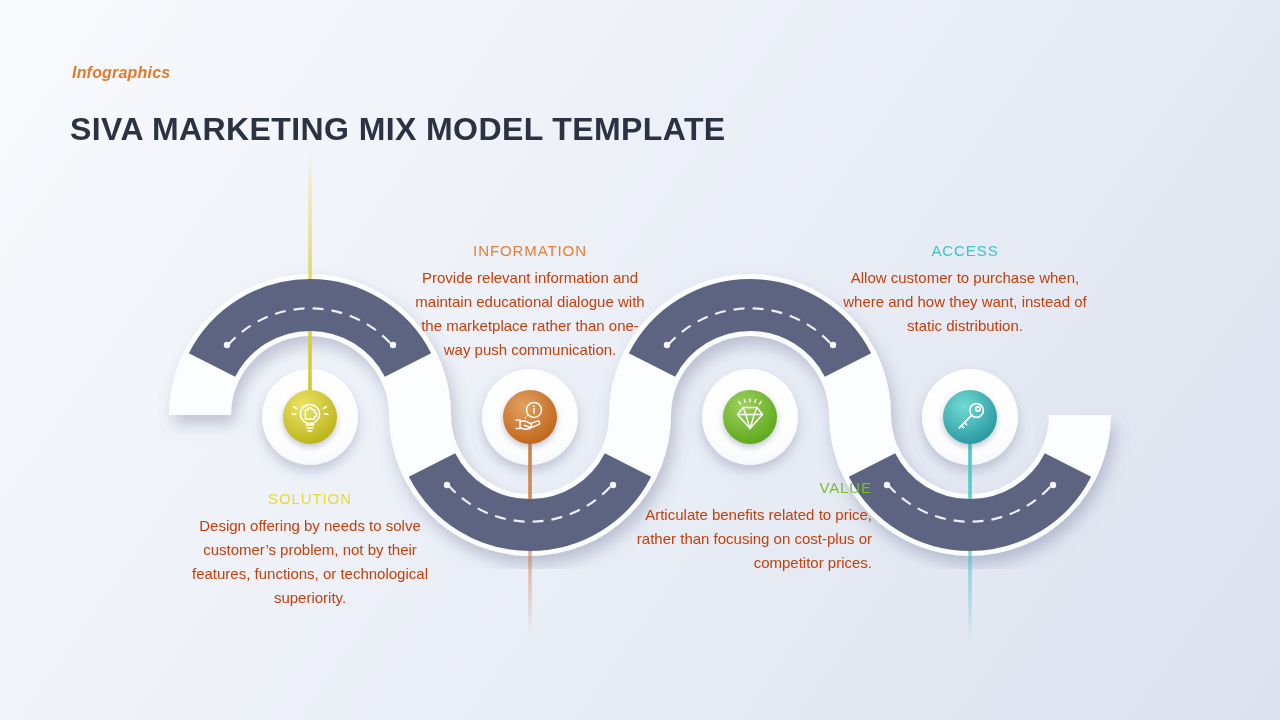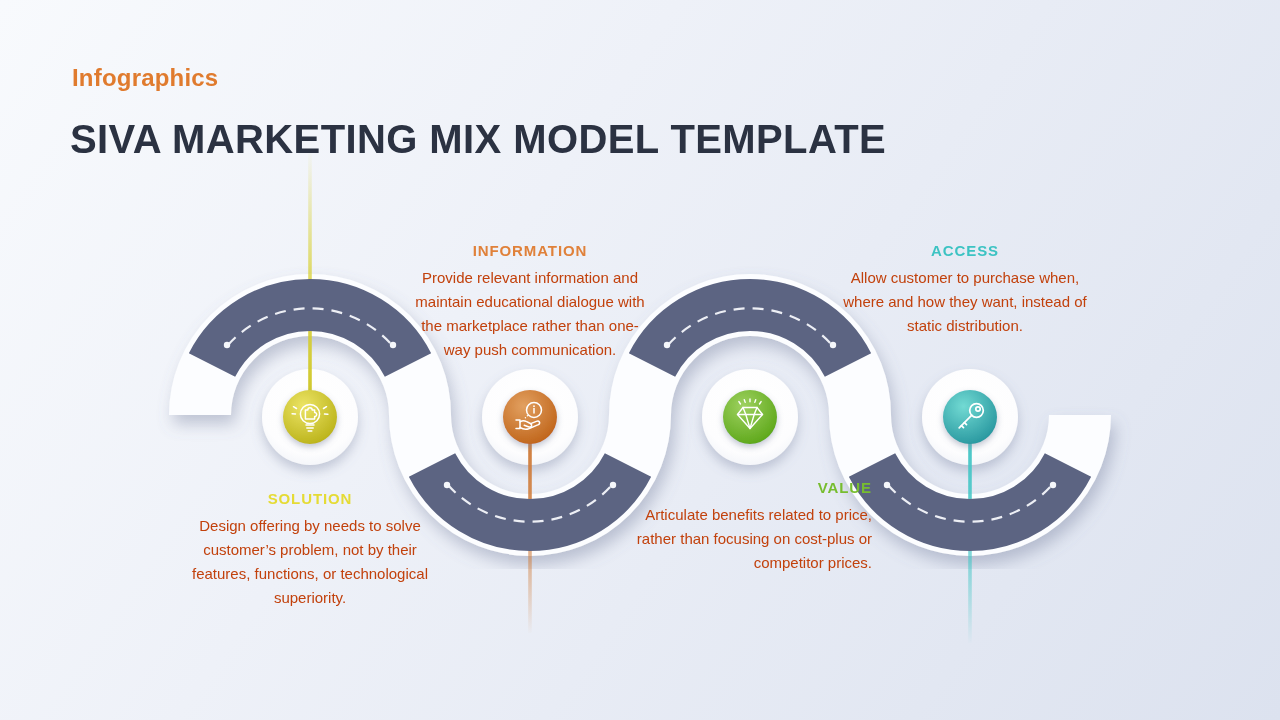--- a/index.html
+++ b/index.html
@@ -14,7 +14,7 @@
 
   .eyebrow{
     position:absolute;left:72px;top:64px;
-    font-size:24px;font-weight:600;color:#e07b2e;letter-spacing:.2px;
+    font-size:16px;font-weight:600;color:#e07b2e;letter-spacing:.2px;font-style:italic;
   }
   .page-title{
     position:absolute;left:70px;top:90px;

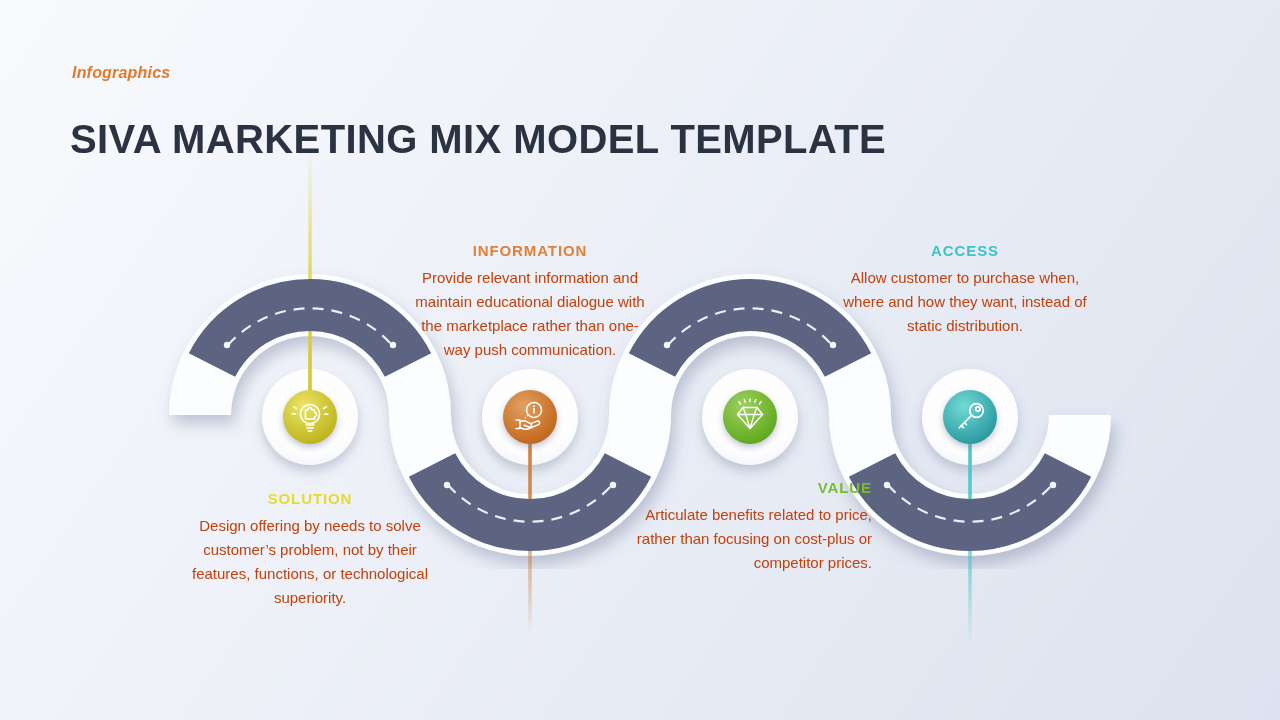--- a/index.html
+++ b/index.html
@@ -18,7 +18,7 @@
   }
   .page-title{
     position:absolute;left:70px;top:90px;
-    font-size:40px;font-weight:700;color:#2b3242;letter-spacing:.4px;
+    font-size:32px;font-weight:700;color:#2b3242;letter-spacing:.4px;
     white-space:nowrap;
   }
 

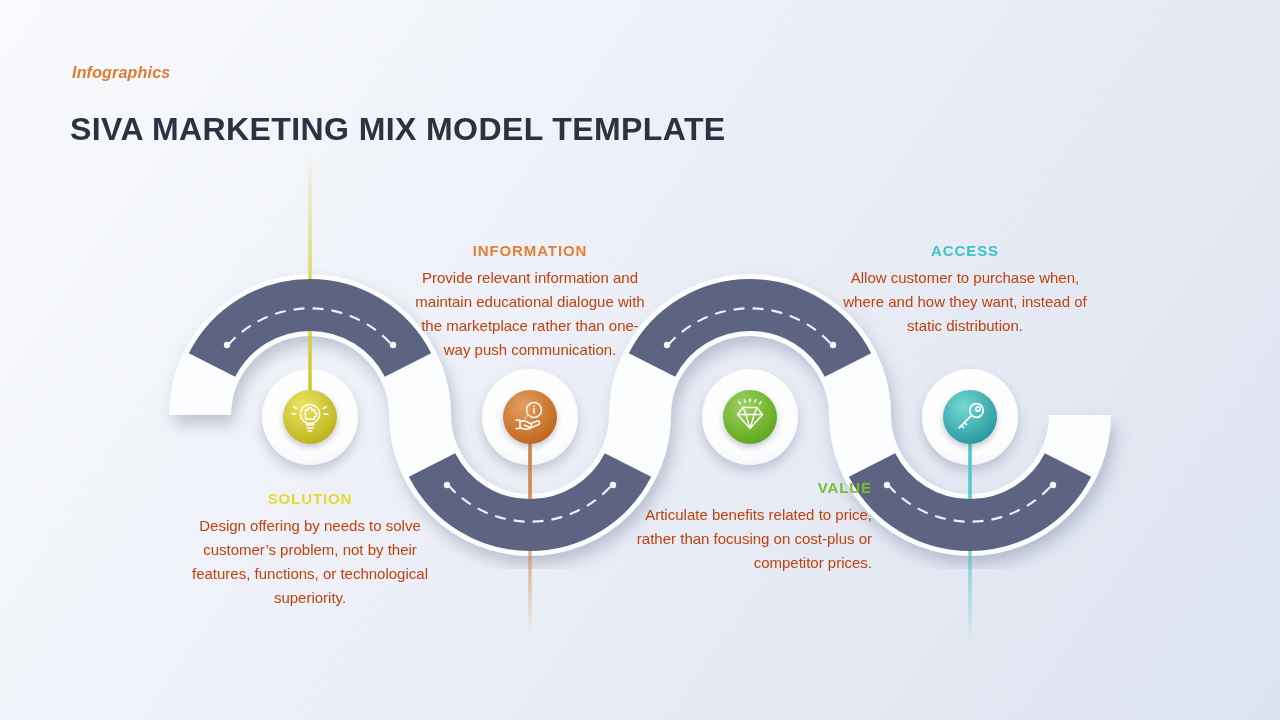--- a/index.html
+++ b/index.html
@@ -23,7 +23,7 @@
   }
 
   .tb{position:absolute;width:244px;text-align:center;}
-  .tb-h{font-size:15px;font-weight:700;letter-spacing:.9px;margin:0 0 7px 0;}
+  .tb-h{font-size:15px;font-weight:400;letter-spacing:.9px;margin:0 0 7px 0;}
   .tb-d{font-size:15px;line-height:24px;color:#c2410c;margin:0;}
   .tb-information{left:408px;top:242px;}
   .tb-access{left:843px;top:242px;}

